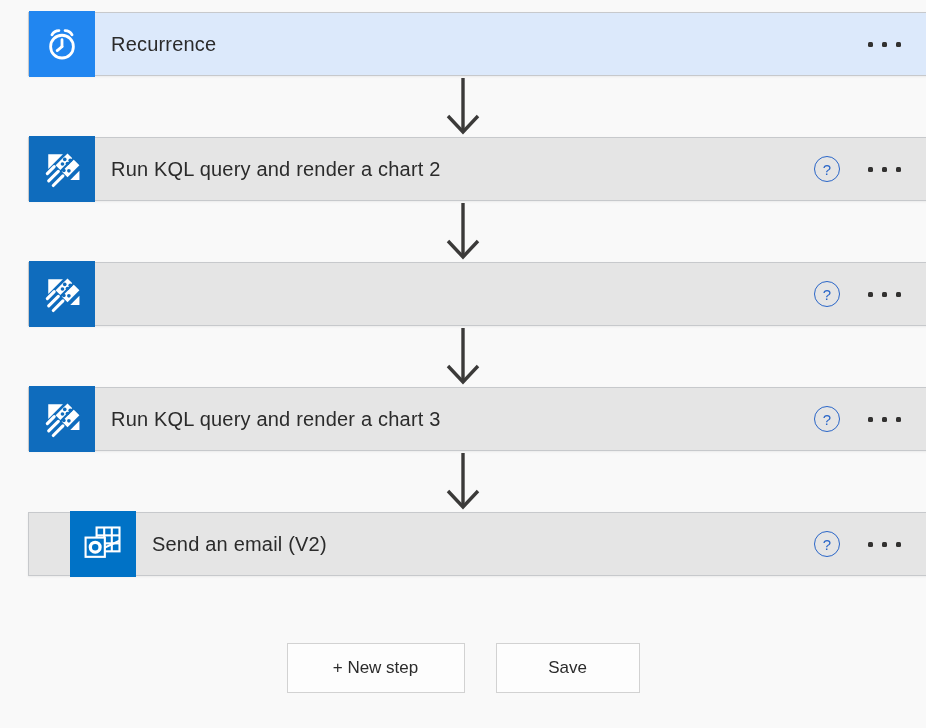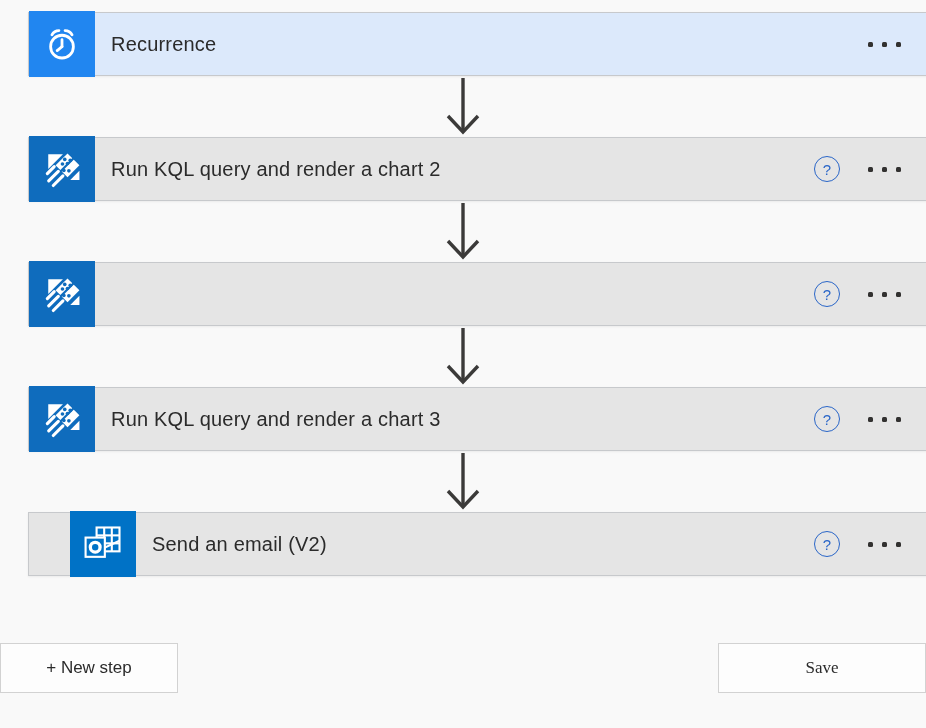--- a/index.html
+++ b/index.html
@@ -38,7 +38,7 @@
     display:flex; align-items:center; justify-content:center;
   }
   .footer {
-    margin-top:67px; display:flex; justify-content:space-between; gap:31px;
+    margin-top:67px; display:flex; justify-content:center; gap:31px;
   }
   .btn {
     height:50px; background:#fdfdfd; border:1px solid #d2d2d2;

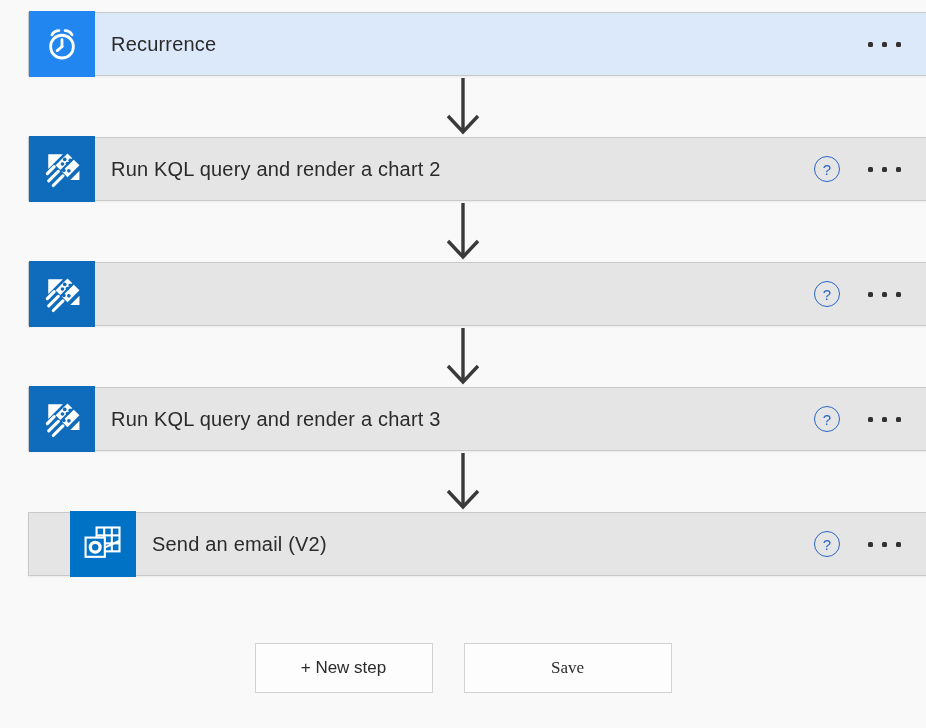--- a/index.html
+++ b/index.html
@@ -47,7 +47,7 @@
     display:flex; align-items:center; justify-content:center; cursor:pointer;
   }
   .btn-new  { width:178px; }
-  .btn-save { width:208px;font-family:Liberation Serif, serif; }
+  .btn-save { width:144px; }
 </style>
 </head>
 <body>

